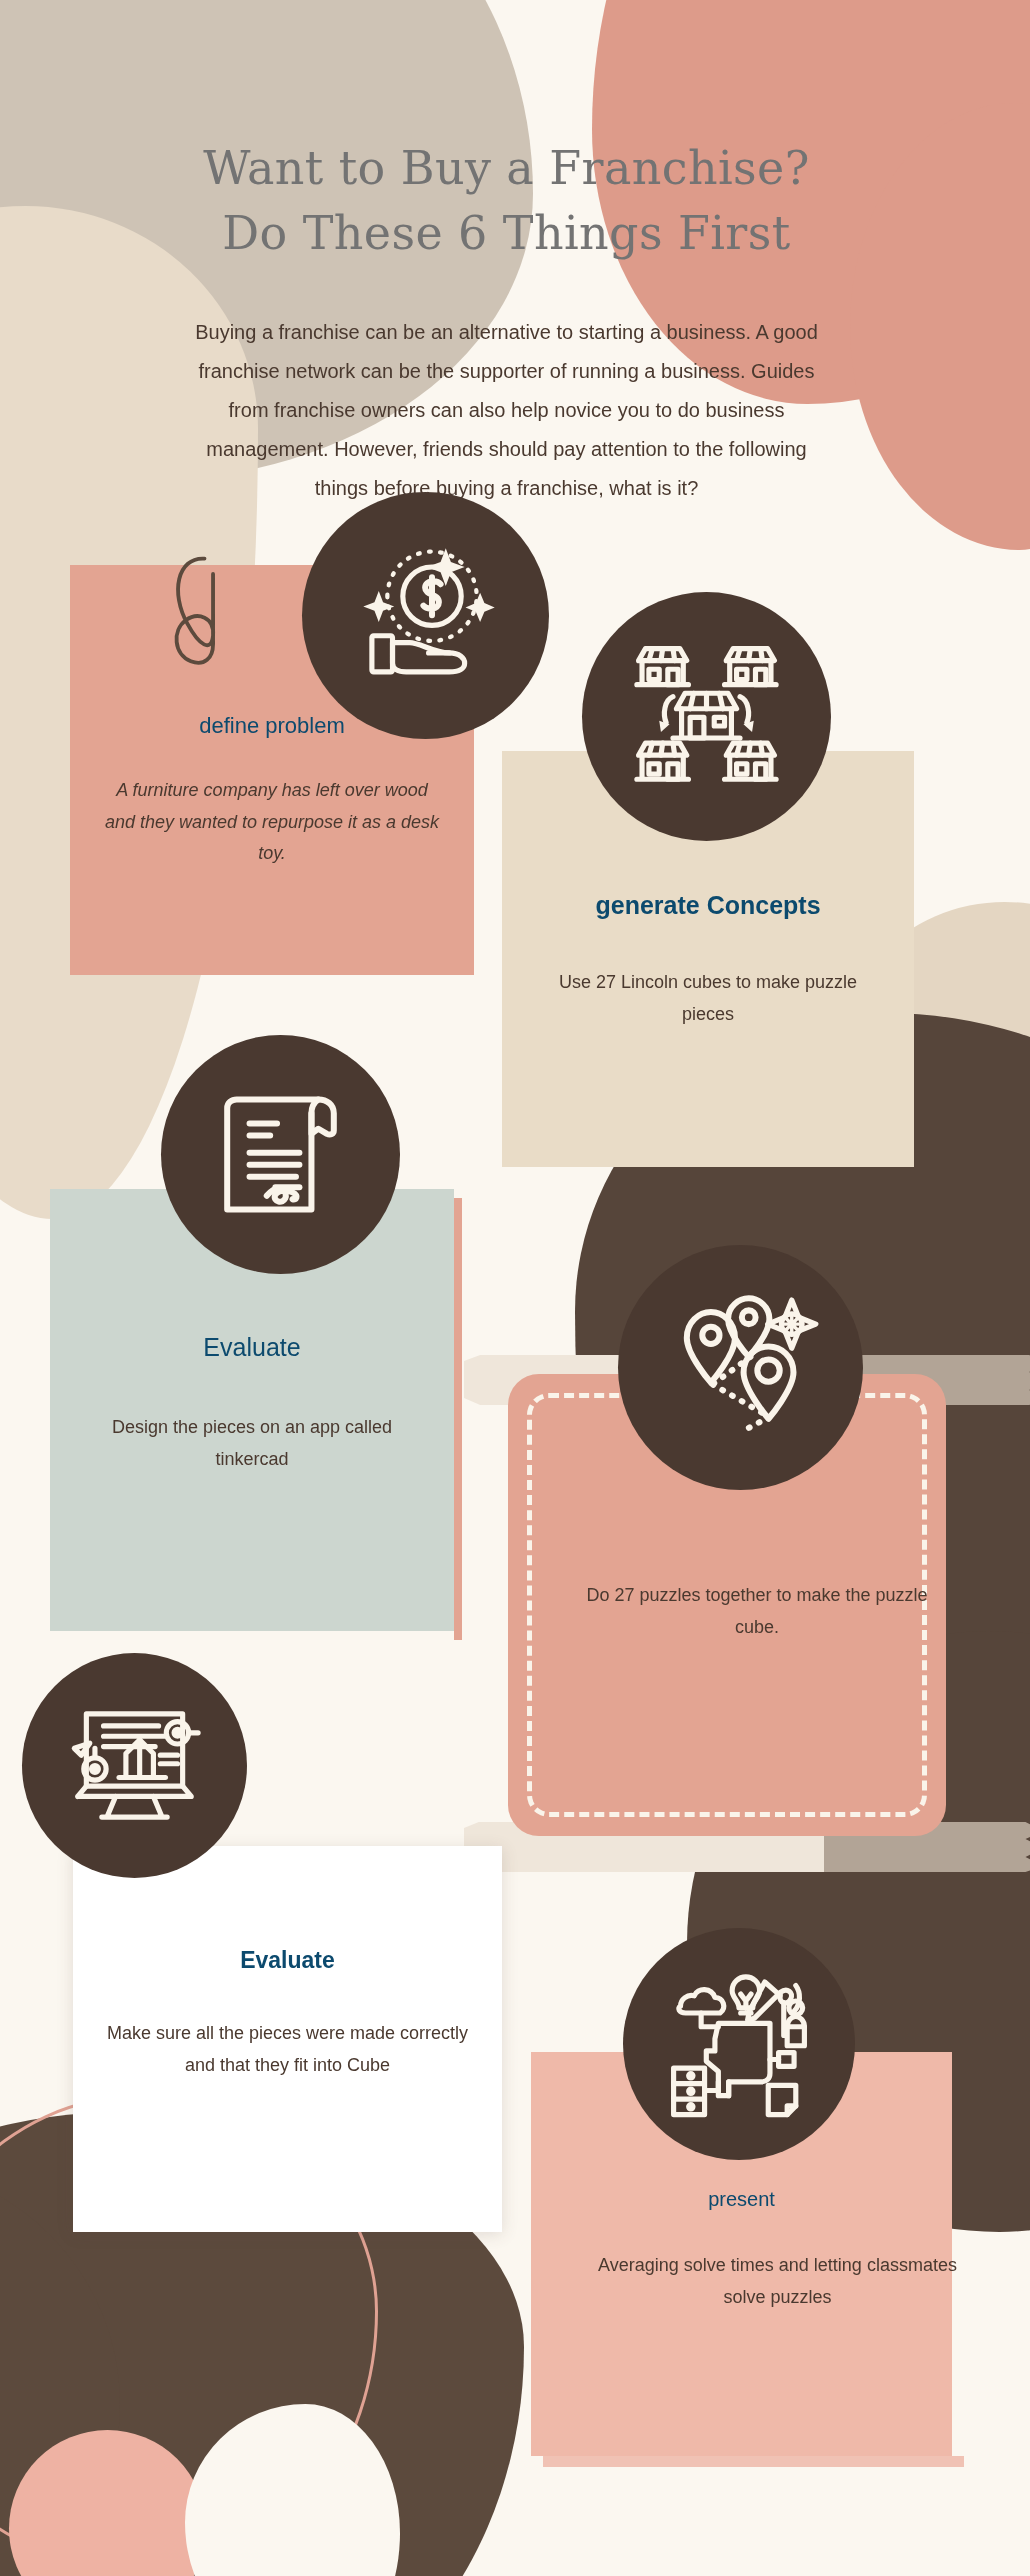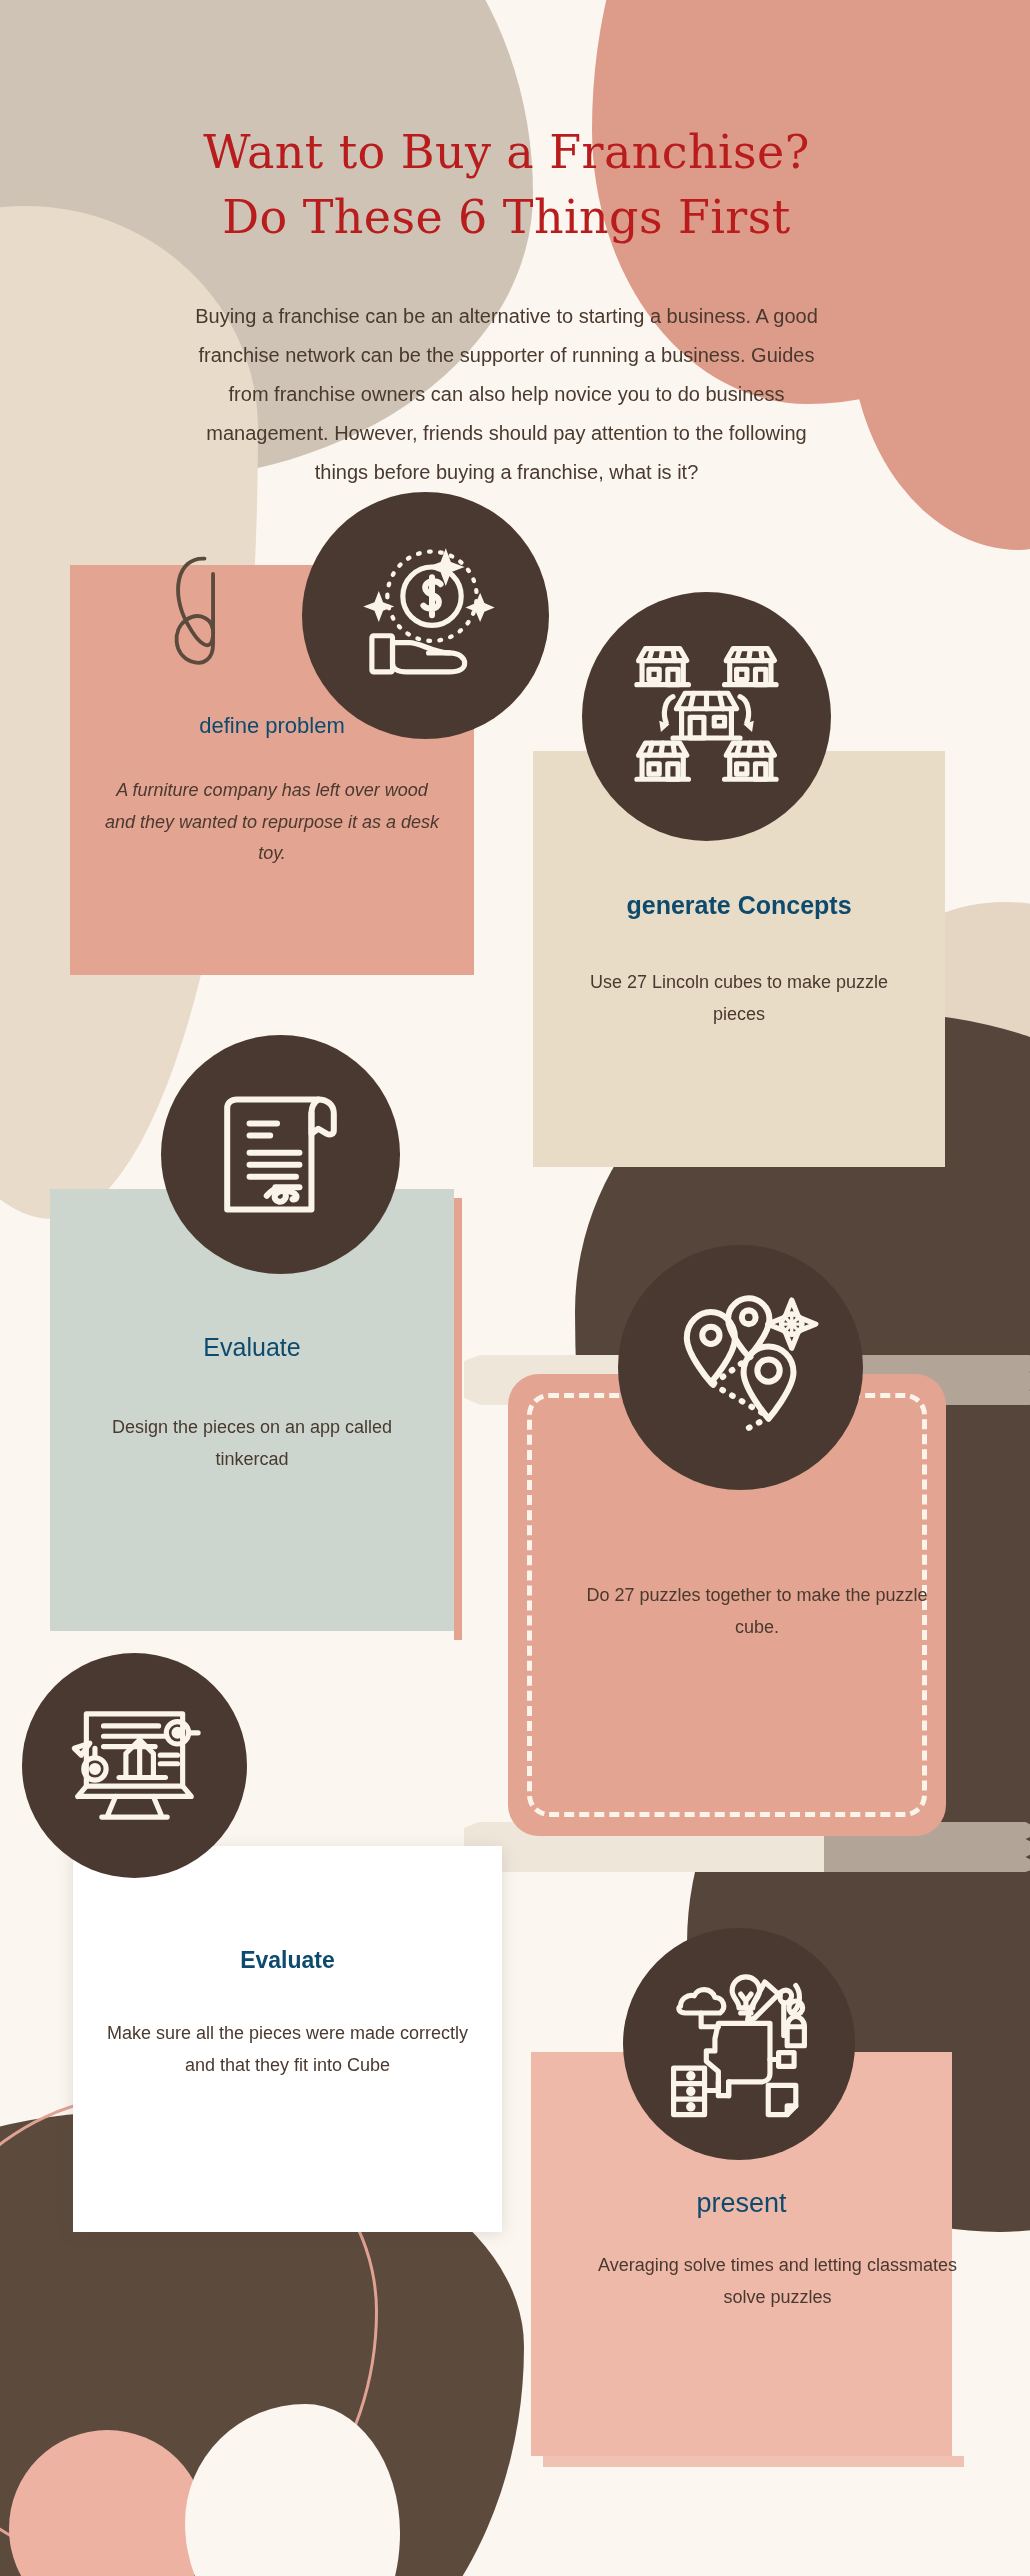--- a/index.html
+++ b/index.html
@@ -143,8 +143,9 @@
     font-size: 46px;
     font-weight: 400;
     line-height: 1.42;
-    color: #b91c1c;
+    color: #737373;
     letter-spacing: 0.4px;
+    margin-top: 16px;
   }
   .intro {
     margin-top: 46px;

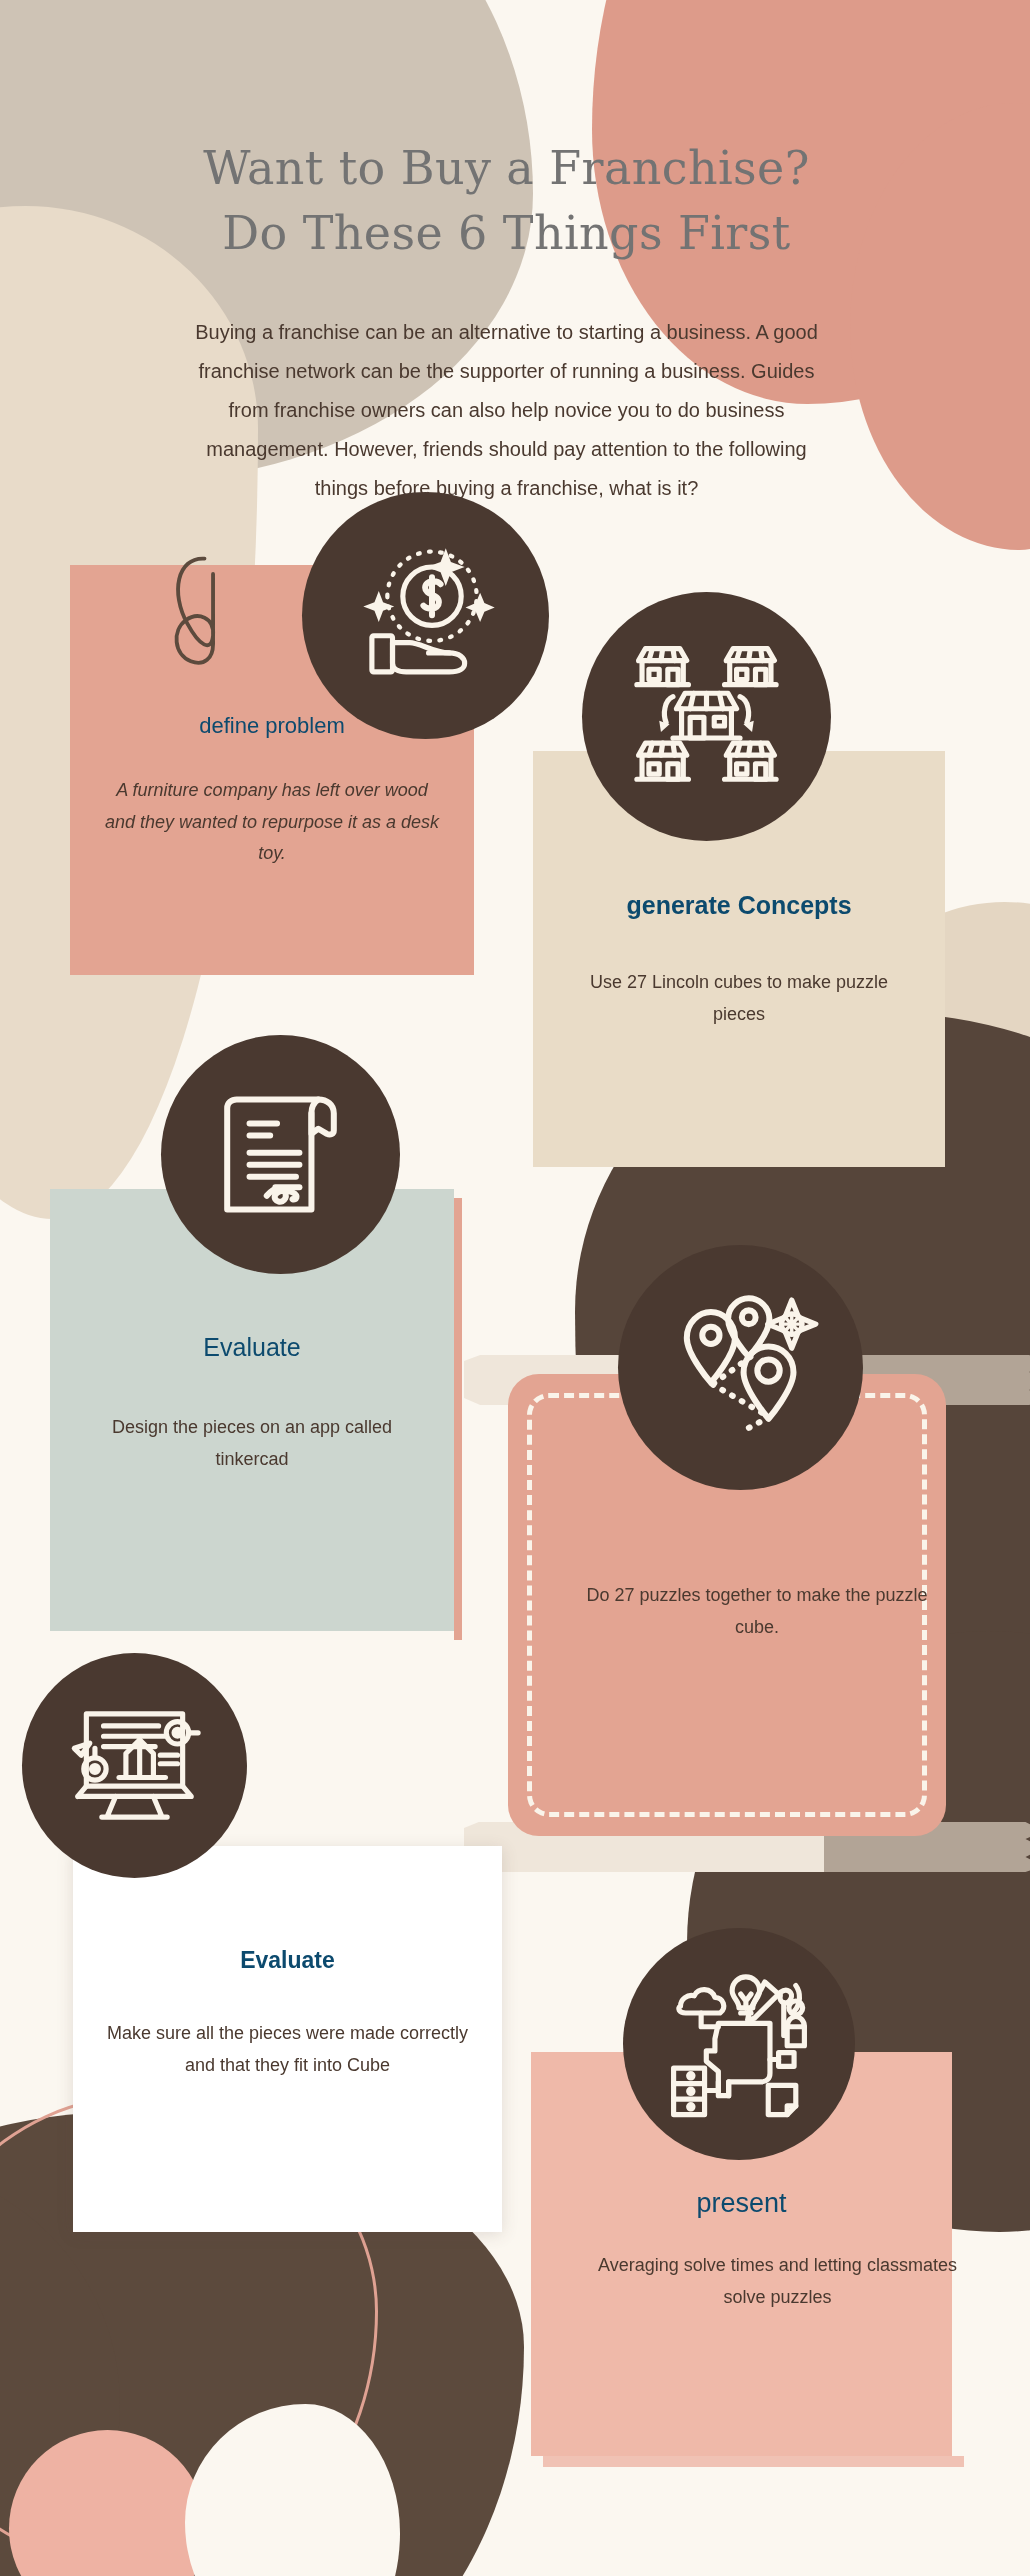--- a/index.html
+++ b/index.html
@@ -180,7 +180,7 @@
   #card1 .card-desc  { top: 210px; font-style: italic; }
 
   
-  #card2 { left: 502px; top: 751px; width: 412px; height: 416px; background: #e9dcc7; margin-left: 31px; }
+  #card2 { left: 502px; top: 751px; width: 412px; height: 416px; background: #e9dcc7; }
   #card2 .card-title { top: 140px; font-size: 25px; font-weight: 700; }
   #card2 .card-desc  { top: 216px; }
 

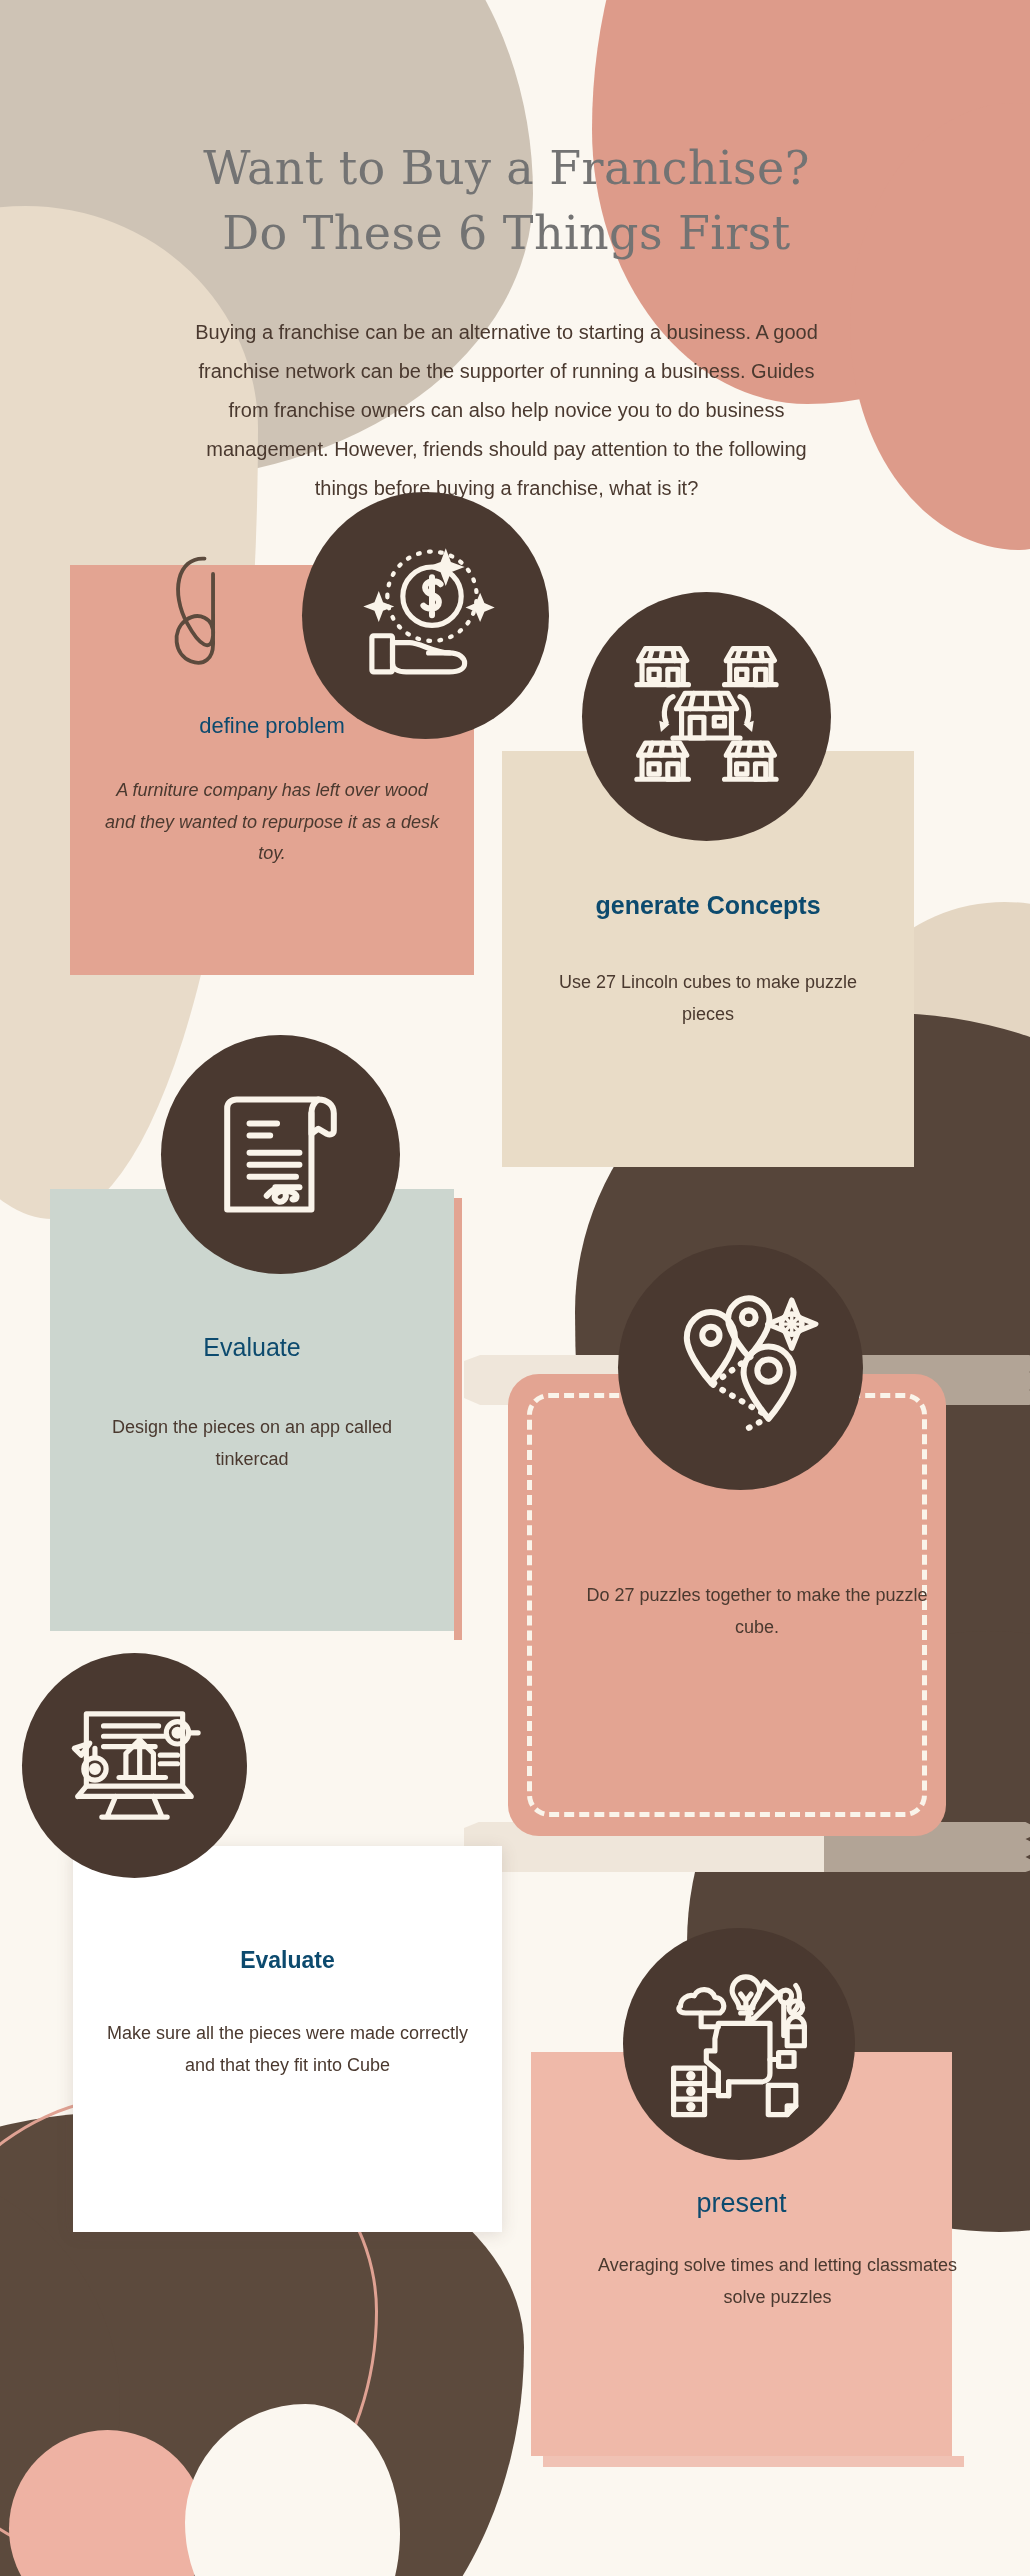--- a/index.html
+++ b/index.html
@@ -220,7 +220,7 @@
     content: ""; position: absolute; left: 12px; bottom: -11px;
     width: 100%; height: 11px; background: #f0c2b4;
   }
-  #card6 .card-title { top: 136px; font-size: 27px; font-weight: 400; text-align: center; }
+  #card6 .card-title { top: 136px; font-size: 20px; font-weight: 400; text-align: center; }
   #card6 .card-desc  { top: 198px; margin-left: 36px; }
 
   

